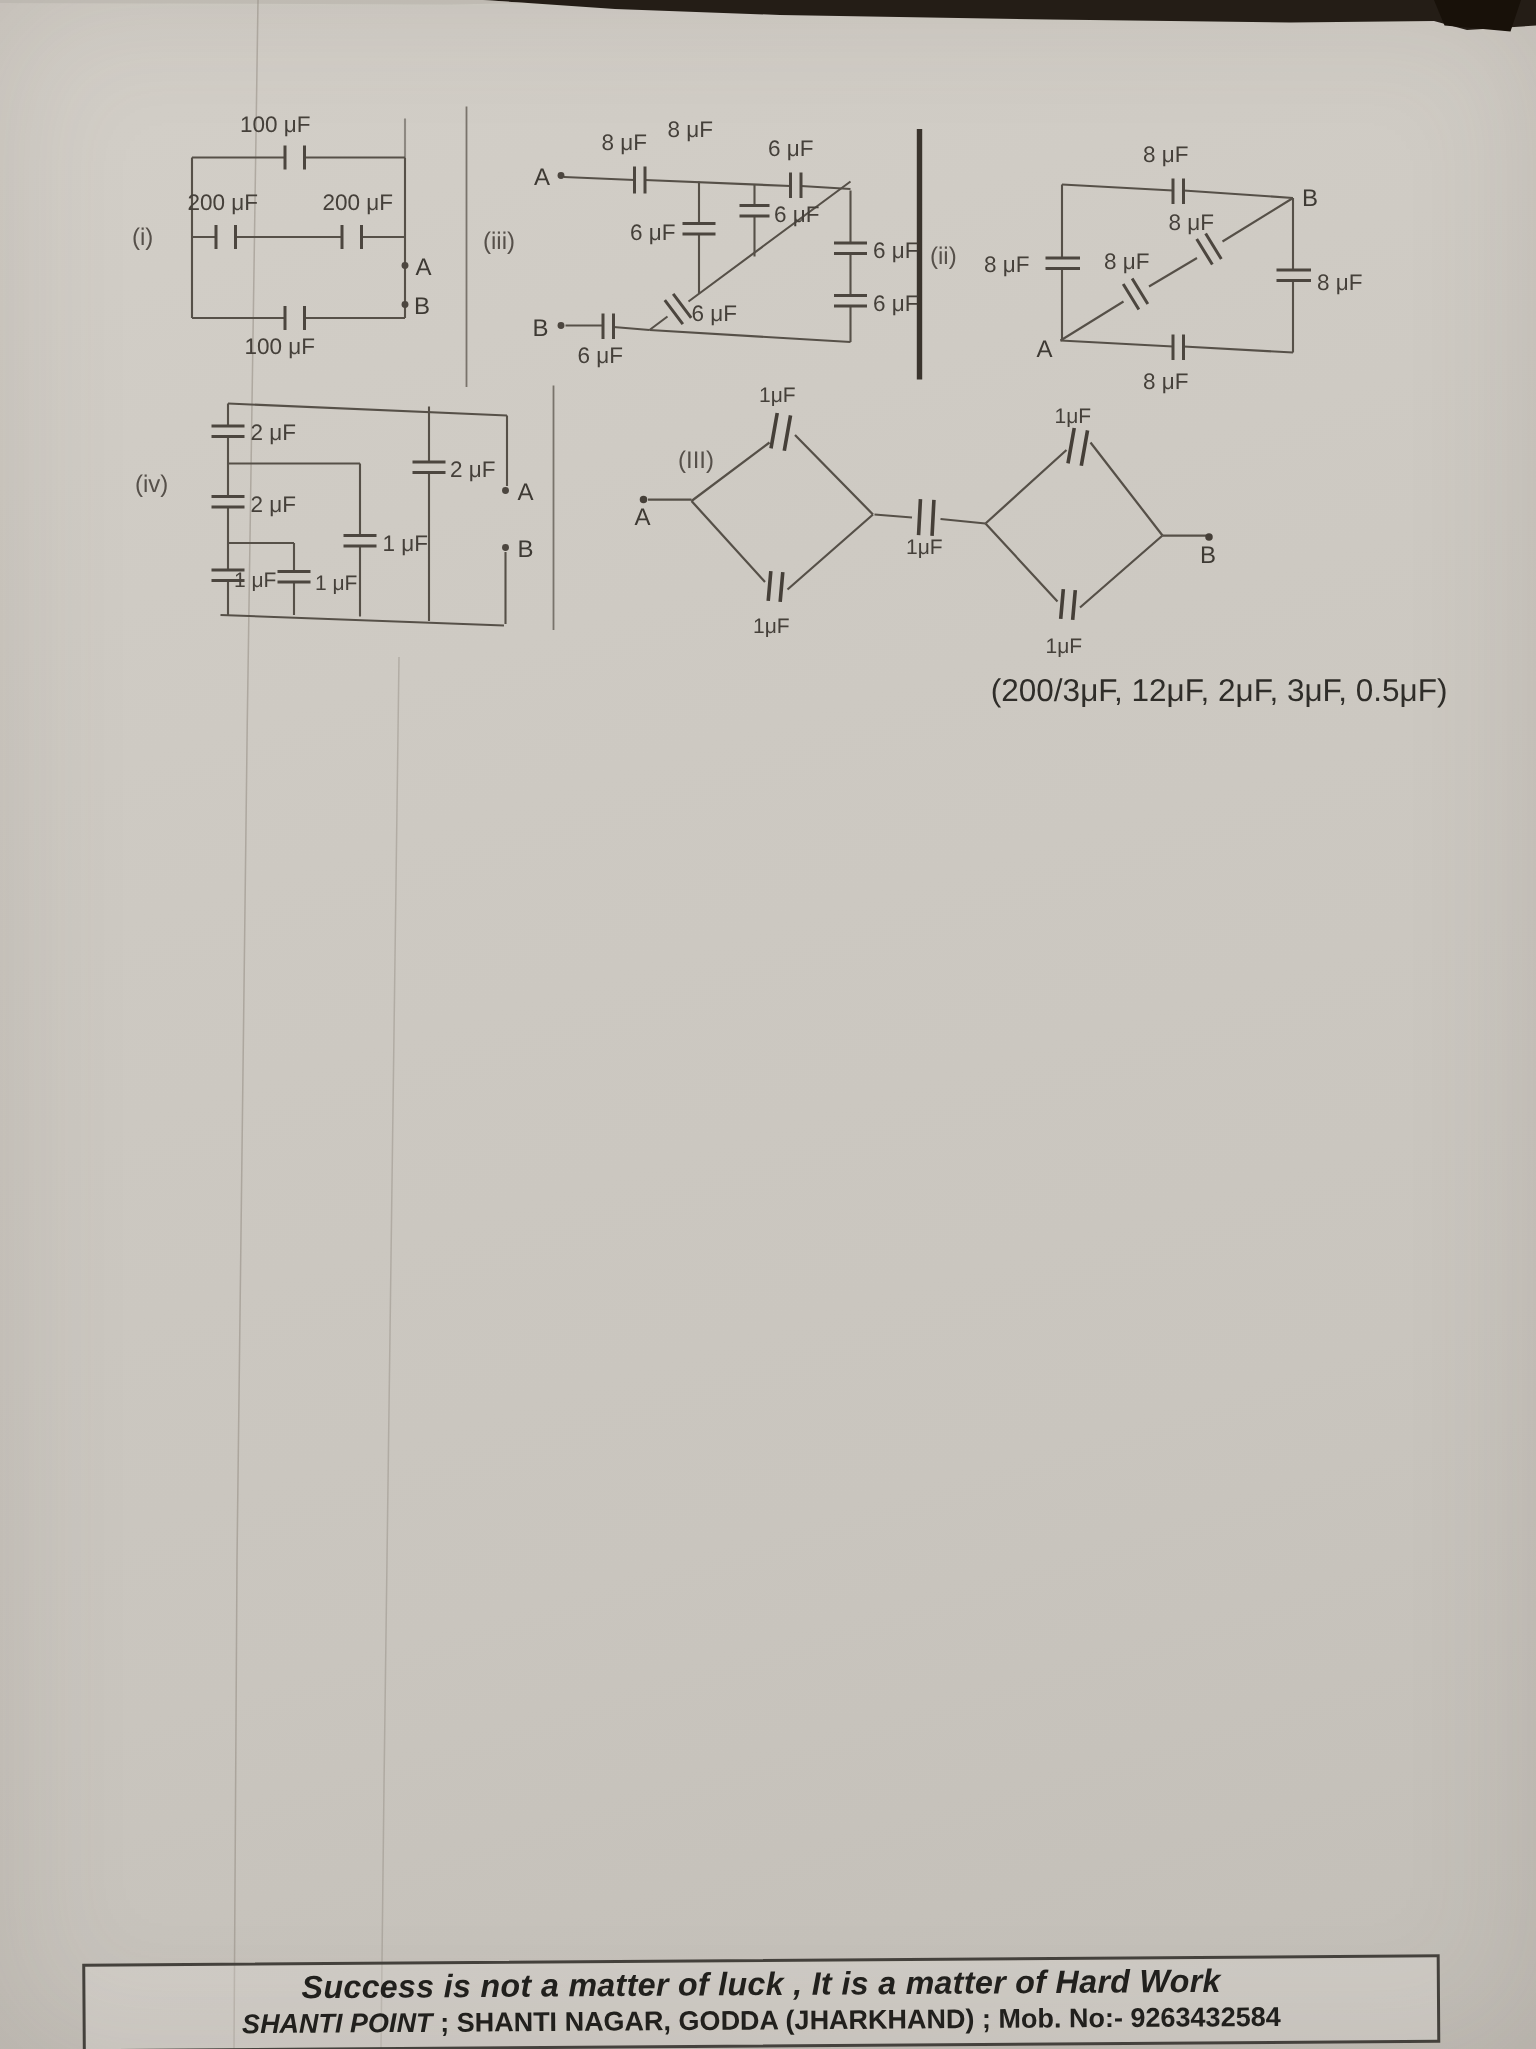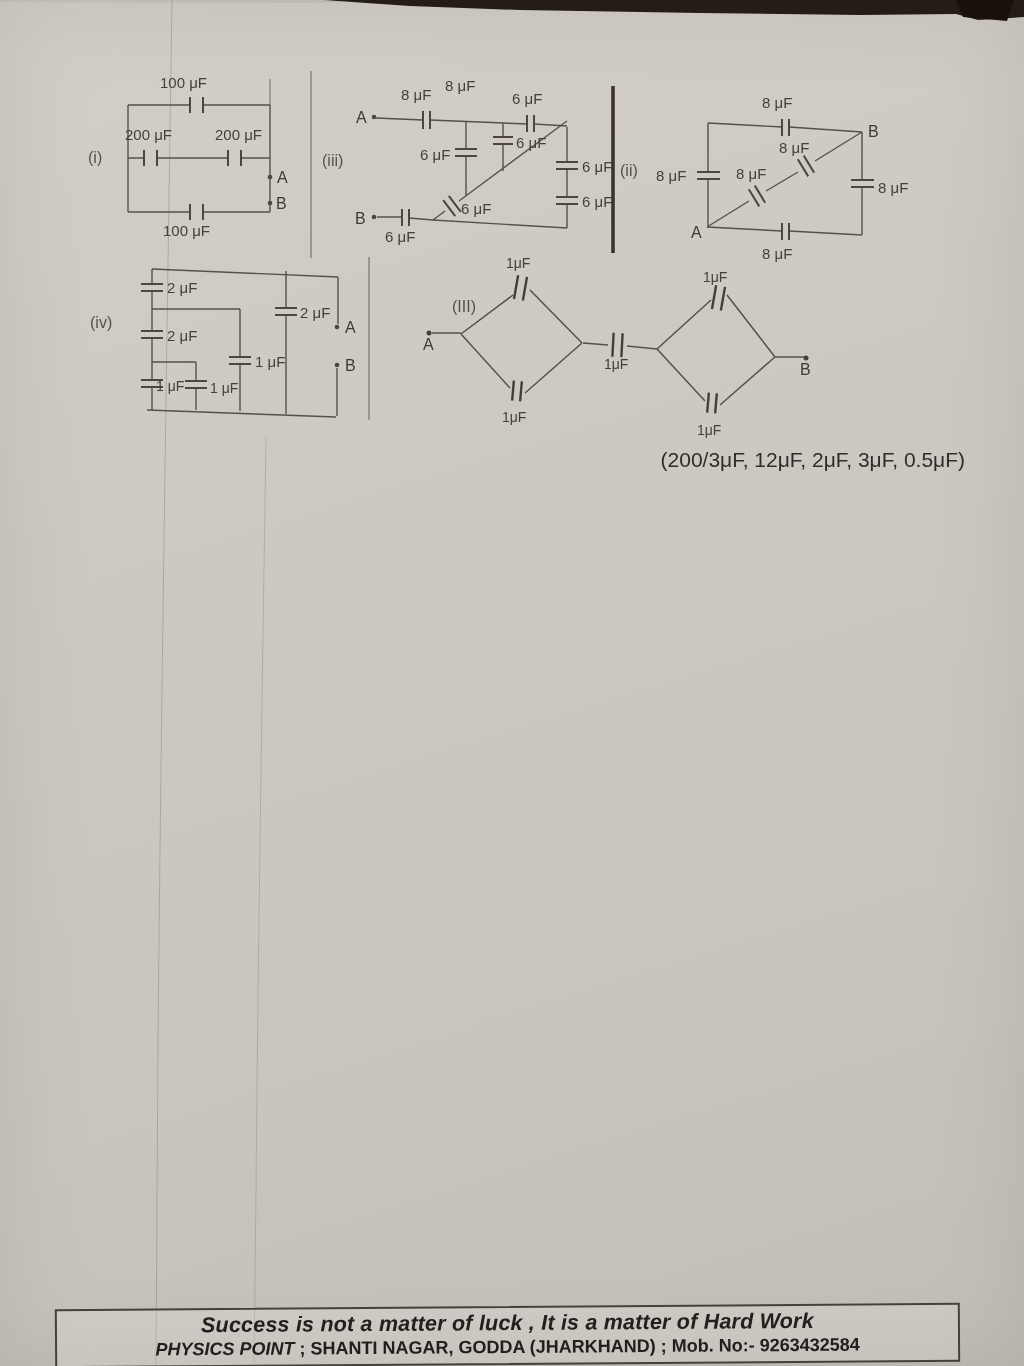--- a/index.html
+++ b/index.html
@@ -224,7 +224,7 @@
 
   <div class="footer-box">
     <div class="footer-line1">Success is not a matter of luck , It is a matter of Hard Work</div>
-    <div class="footer-line2"><span class="inst">PHYSICS POINT</span><span> ; SHANTI NAGAR, GODDA (JHARKHAND) ; Mob. No:- 9263432584</span></div>
+    <div class="footer-line2"><span class="inst">SHANTI POINT</span><span> ; SHANTI NAGAR, GODDA (JHARKHAND) ; Mob. No:- 9263432584</span></div>
   </div>
 
 </div>

